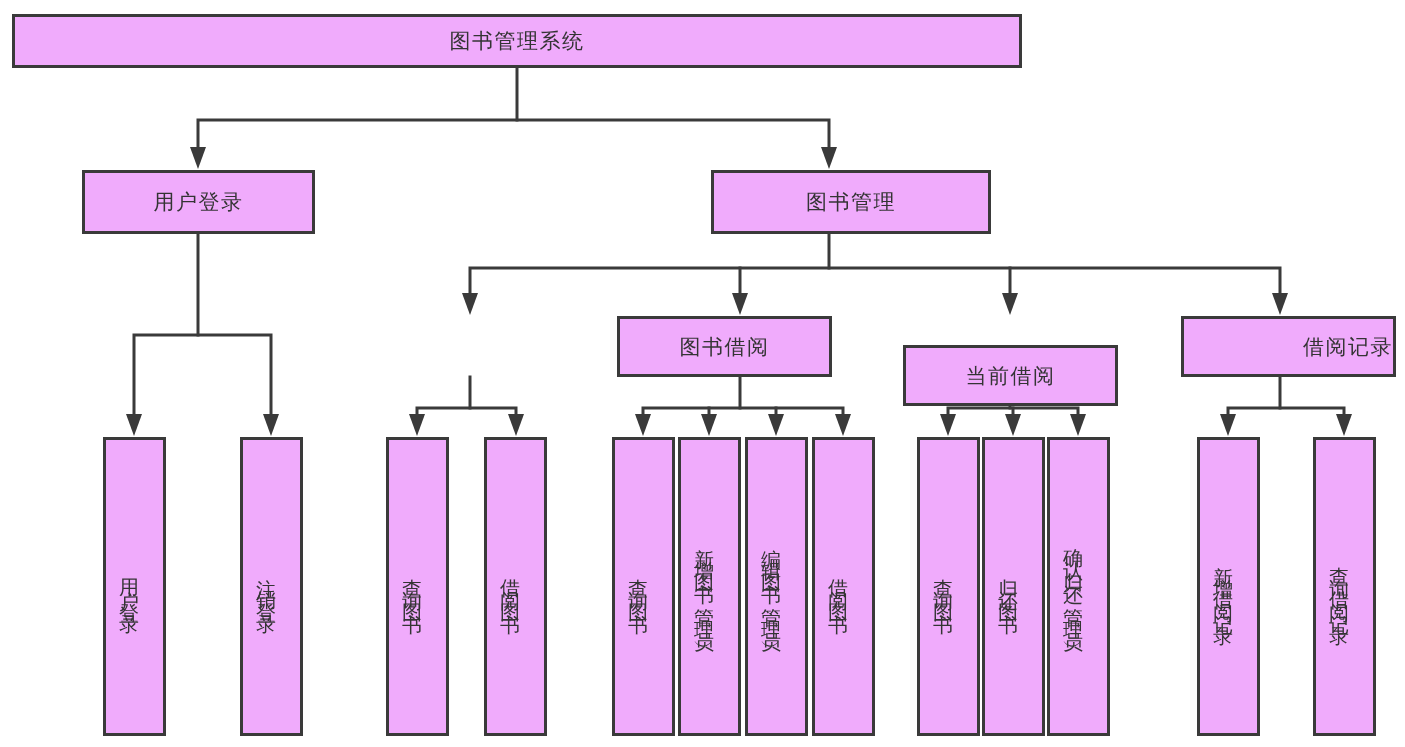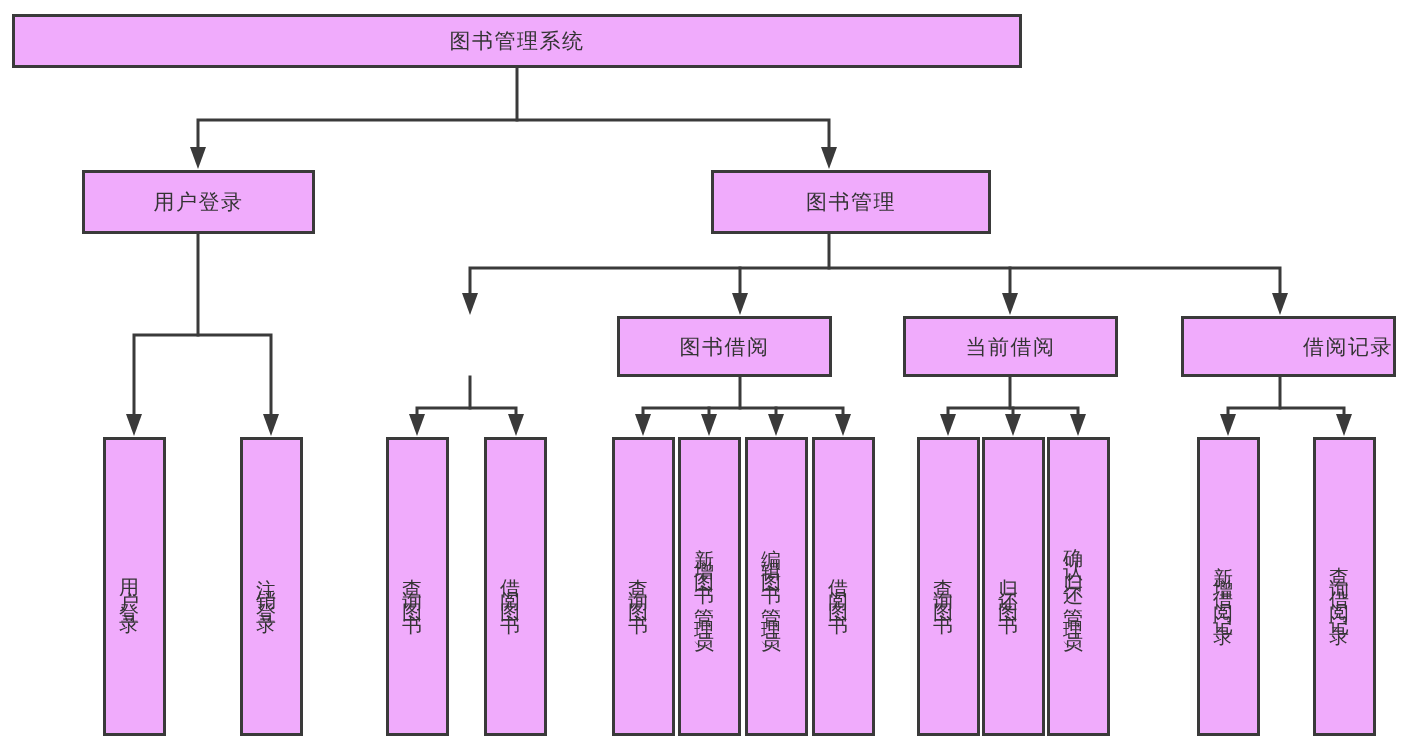--- a/index.html
+++ b/index.html
@@ -20,7 +20,7 @@
   .lv2-a{left:82px;width:233px;}
   .lv2-b{left:711px;width:280px;}
   .lv3{top:316px;width:215px;height:61px;}
-  .lv3-a{left:363px;} .lv3-b{left:617px;} .lv3-c{left:903px;} .lv3-d{left:1181px;justify-content:flex-end;}
+  .lv3-a{left:363px;} .lv3-b{left:617px;} .lv3-c{left:903px;margin-top:29px;} .lv3-d{left:1181px;justify-content:flex-end;}
   .leaf{top:437px;width:63px;height:299px;}
   .vtext{
     writing-mode:vertical-rl;text-orientation:mixed;

